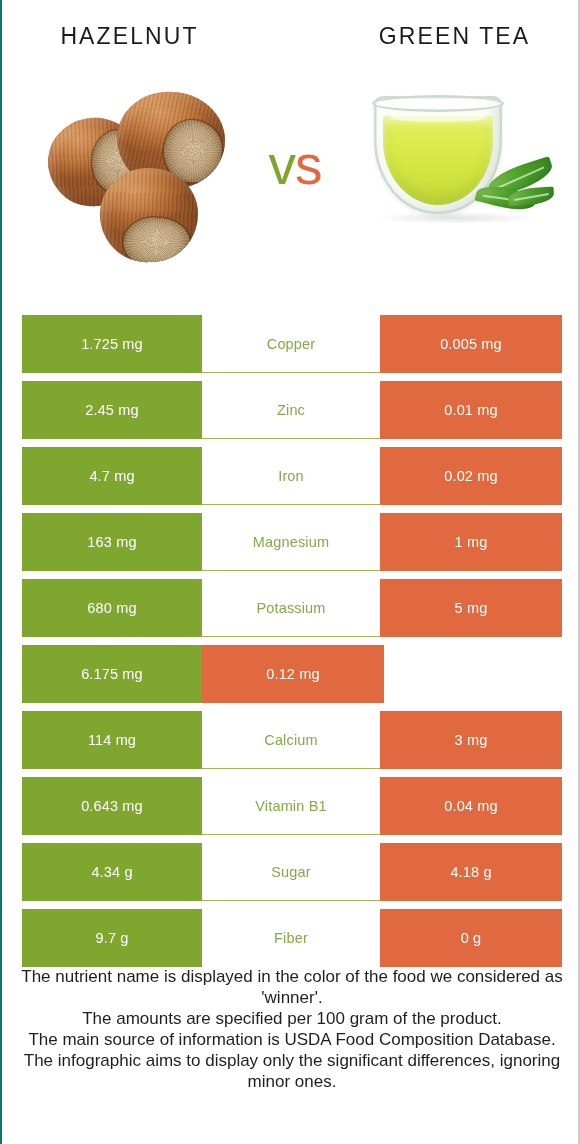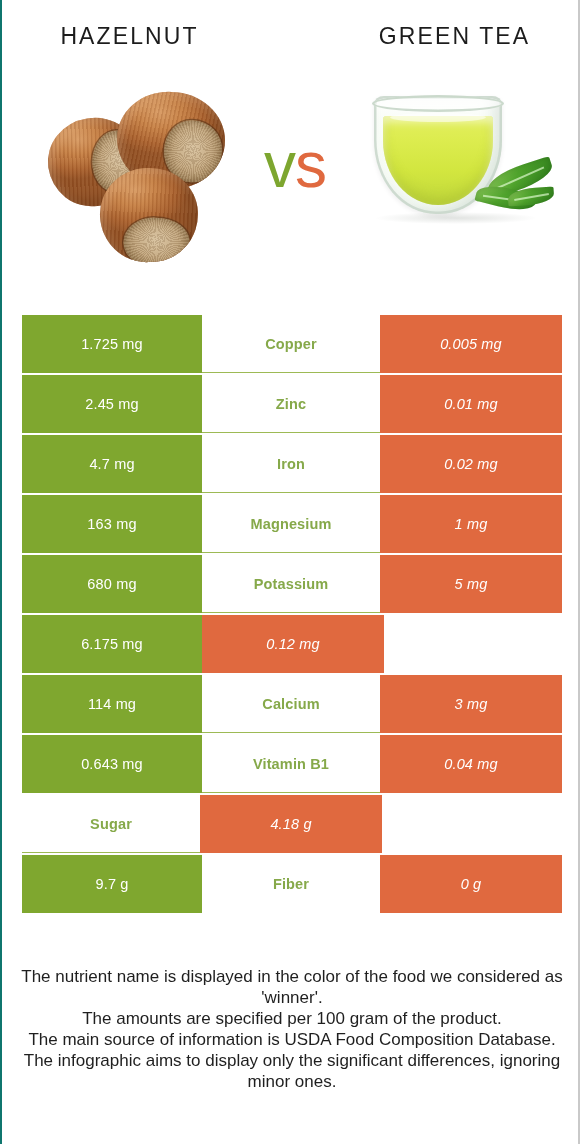--- a/index.html
+++ b/index.html
@@ -115,7 +115,7 @@
     width: 120px;
     height: 90px;
     font-family: "Liberation Sans", sans-serif;
-    font-size: 64px;
+    font-size: 55px;
     font-weight: 400;
     line-height: 90px;
     letter-spacing: -1px;

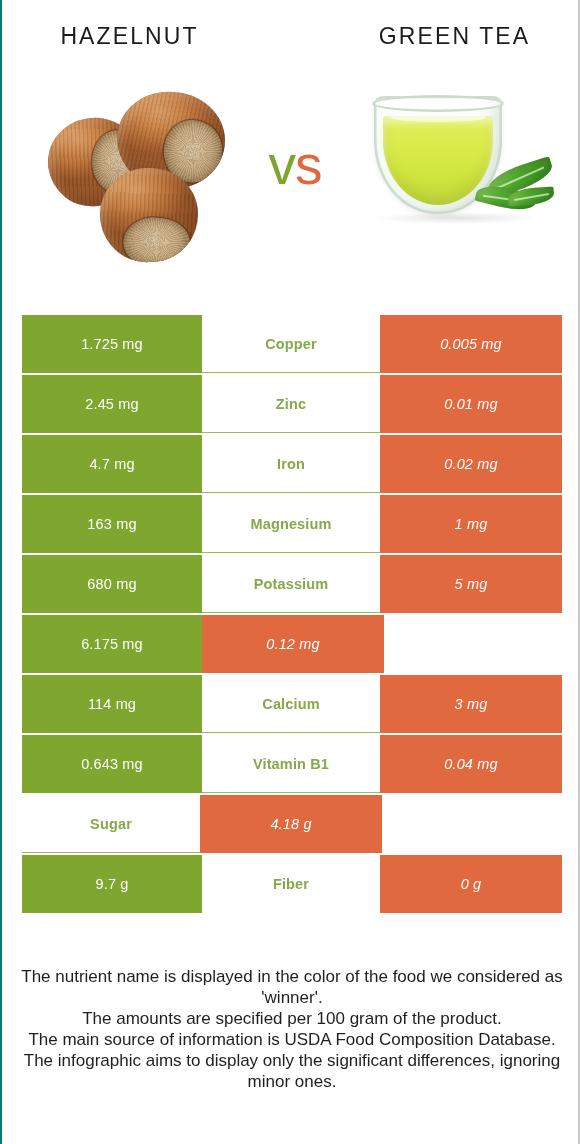--- a/index.html
+++ b/index.html
@@ -215,7 +215,7 @@
     position: relative;
     display: flex;
     height: 58px;
-    margin-bottom: 2px;
+    margin-bottom: 8px;
   }
   .cell {
     display: flex;

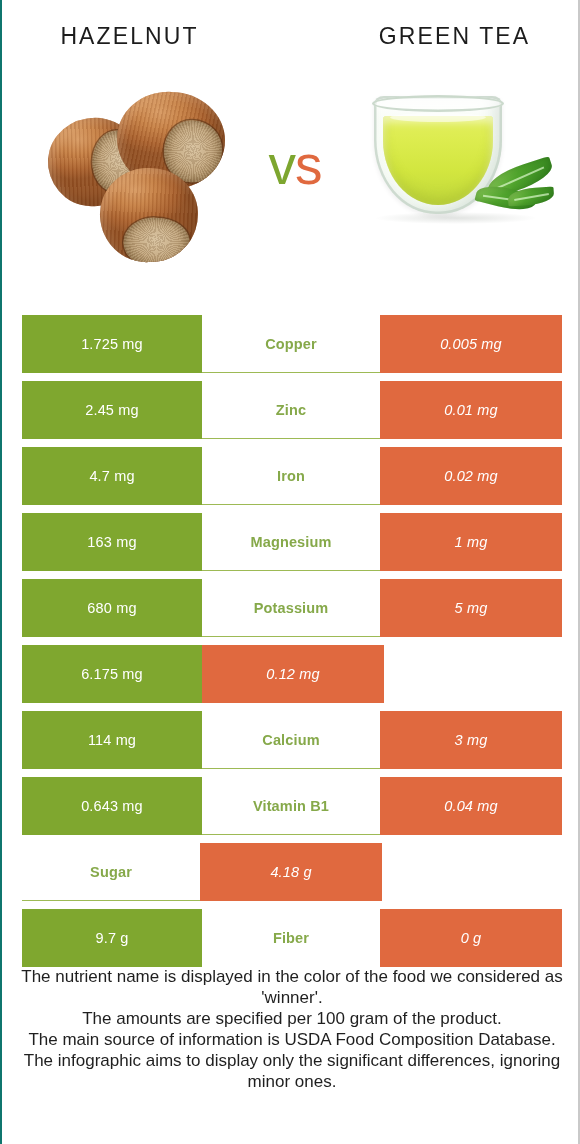--- a/index.html
+++ b/index.html
@@ -235,7 +235,6 @@
     background: #ffffff;
     color: #86A94A;
     border-bottom: 1px solid #9DBA55;
-    font-weight: bold;
   }
   .row:last-child .cell.mid { border-bottom: none; text-align: center; }
   .cell.right {

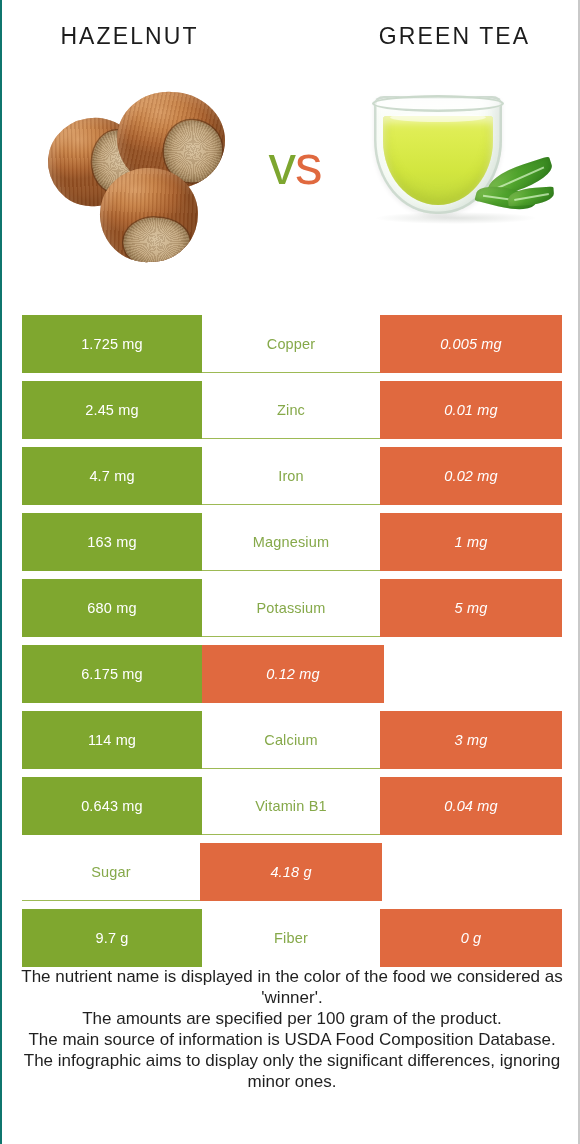--- a/index.html
+++ b/index.html
@@ -241,7 +241,6 @@
     width: 182px;
     background: #E0693F;
     color: #ffffff;
-    font-style: italic;
   }
 
   

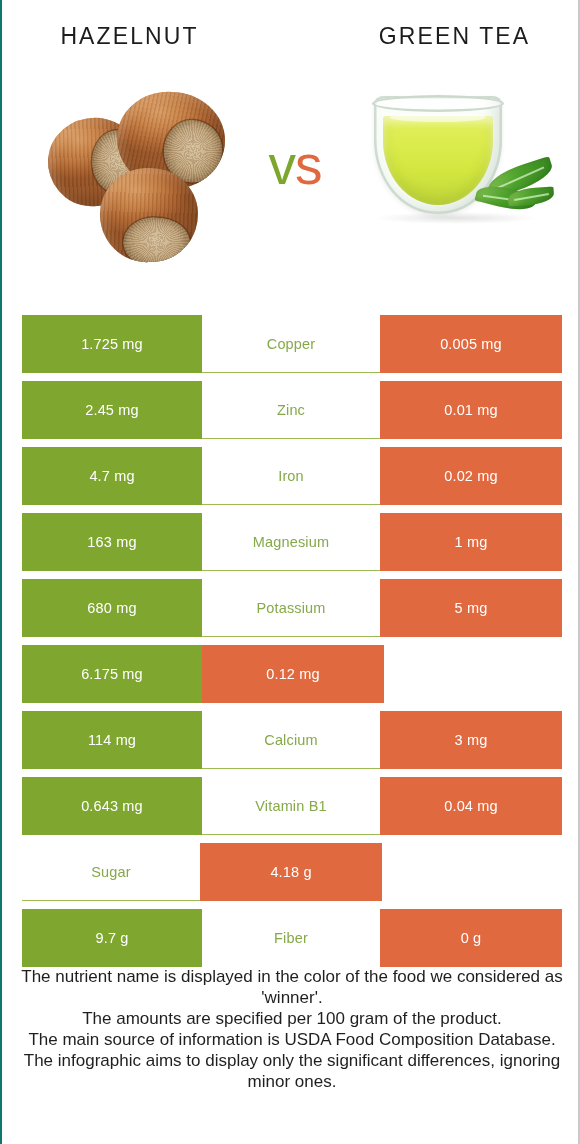--- a/index.html
+++ b/index.html
@@ -345,6 +345,7 @@
     </div>
 
     <div class="row">
+      <div class="cell left">4.34 g</div>
       <div class="cell mid">Sugar</div>
       <div class="cell right">4.18 g</div>
     </div>

